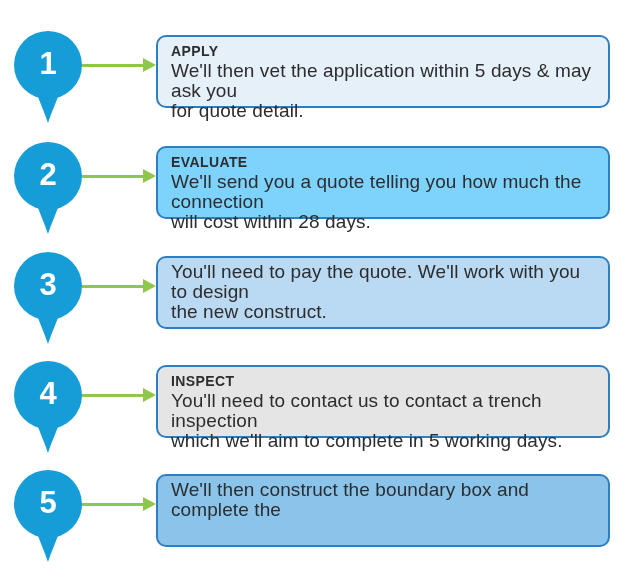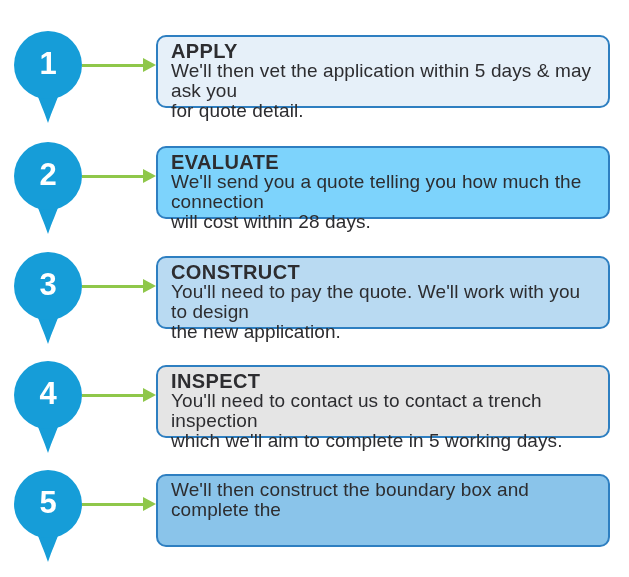--- a/index.html
+++ b/index.html
@@ -73,7 +73,7 @@
     padding: 4px 13px;
   }
   .card .title {
-    font-size: 20px;
+    font-size: 14px;
     line-height: 20px;
     font-weight: bold;
     letter-spacing: 0.4px;

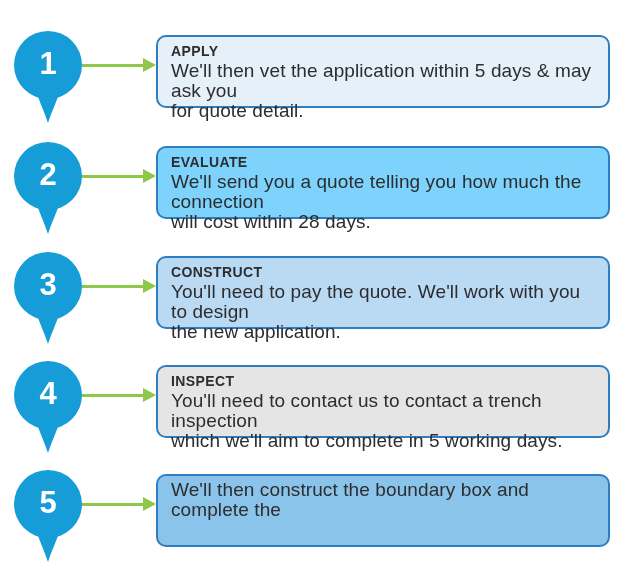--- a/index.html
+++ b/index.html
@@ -140,7 +140,6 @@
         <span class="head"></span>
     </div>
     <div class="card" style="background: rgb(185, 218, 242);">
-      <div class="title">CONSTRUCT</div>
       <div class="line">You'll need to pay the quote. We'll work with you to design</div>
       <div class="line">the new application.</div>
     </div>

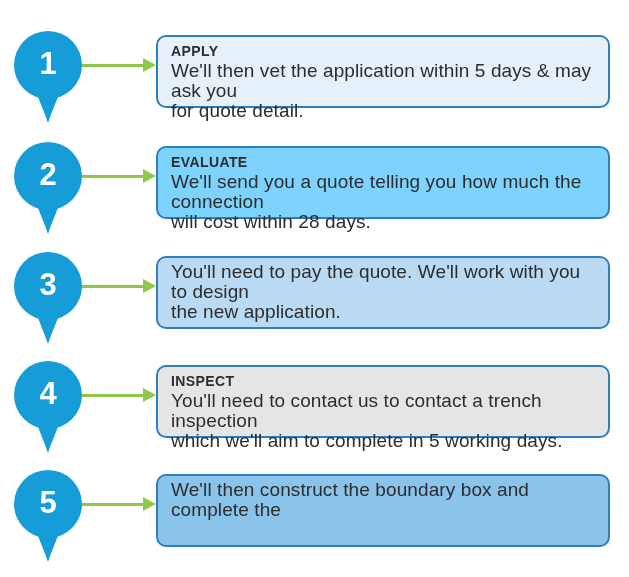--- a/index.html
+++ b/index.html
@@ -141,7 +141,7 @@
     </div>
     <div class="card" style="background: rgb(185, 218, 242);">
       <div class="line">You'll need to pay the quote. We'll work with you to design</div>
-      <div class="line">the new application.</div>
+      <div class="line">the new construct.</div>
     </div>
   </div>
 

